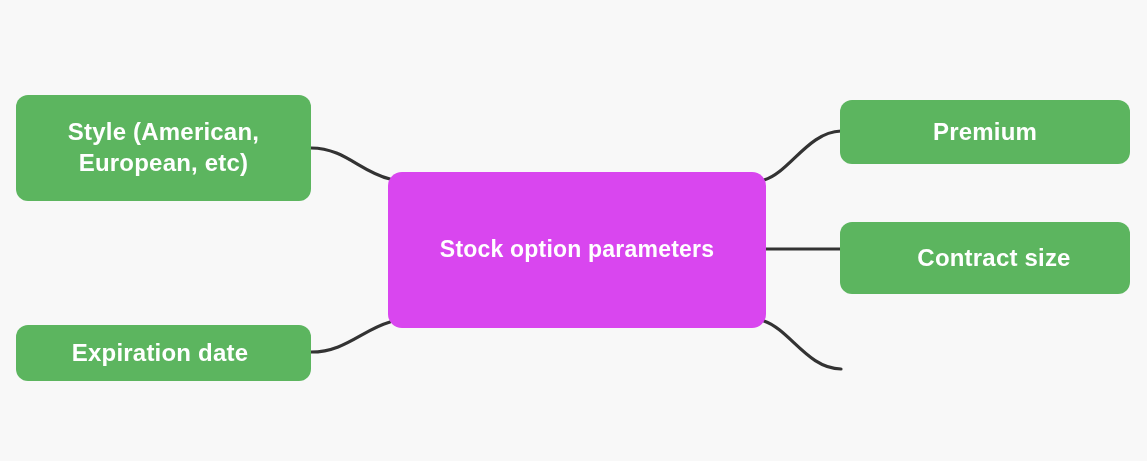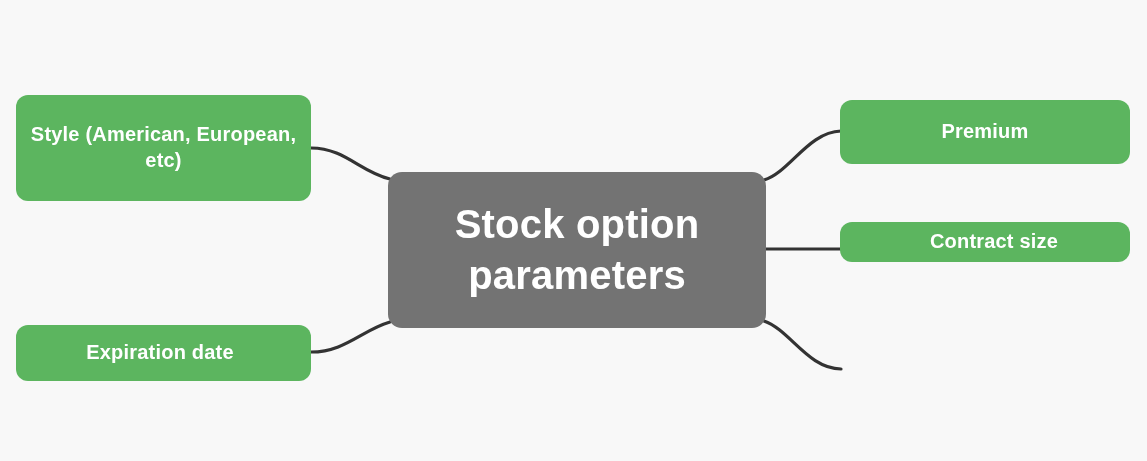--- a/index.html
+++ b/index.html
@@ -42,7 +42,7 @@
   }
   .node-branch {
     background: #5cb55f;
-    font-size: 20px;
+    font-size: 24px;
     letter-spacing: 0.2px;
     padding: 4px 14px;
   }

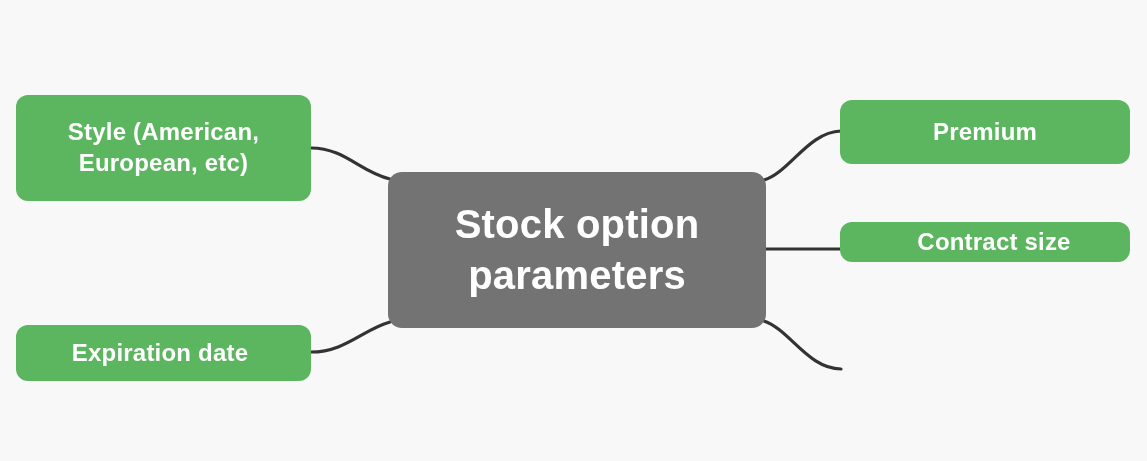--- a/index.html
+++ b/index.html
@@ -47,8 +47,8 @@
     padding: 4px 14px;
   }
   .node-root {
-    background: #737373;
-    font-size: 40px;
+    background: #d946ef;
+    font-size: 23px;
     letter-spacing: 0.2px;
     border-radius: 14px;
     padding: 6px 18px;

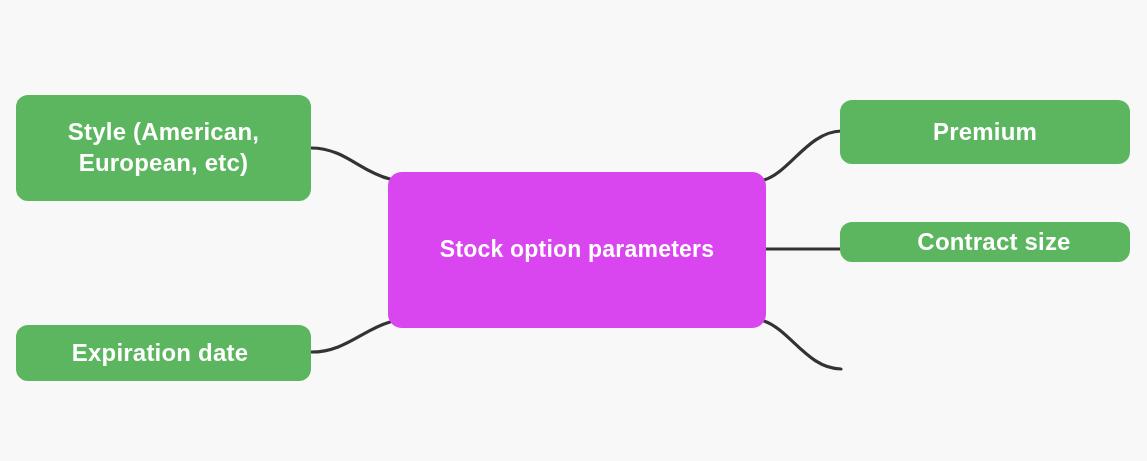--- a/index.html
+++ b/index.html
@@ -82,7 +82,7 @@
     left: 840px;
     top: 222px;
     width: 290px;
-    height: 40px;
+    height: 72px;
     justify-content: flex-start;
     padding-left: 32px;
   }

